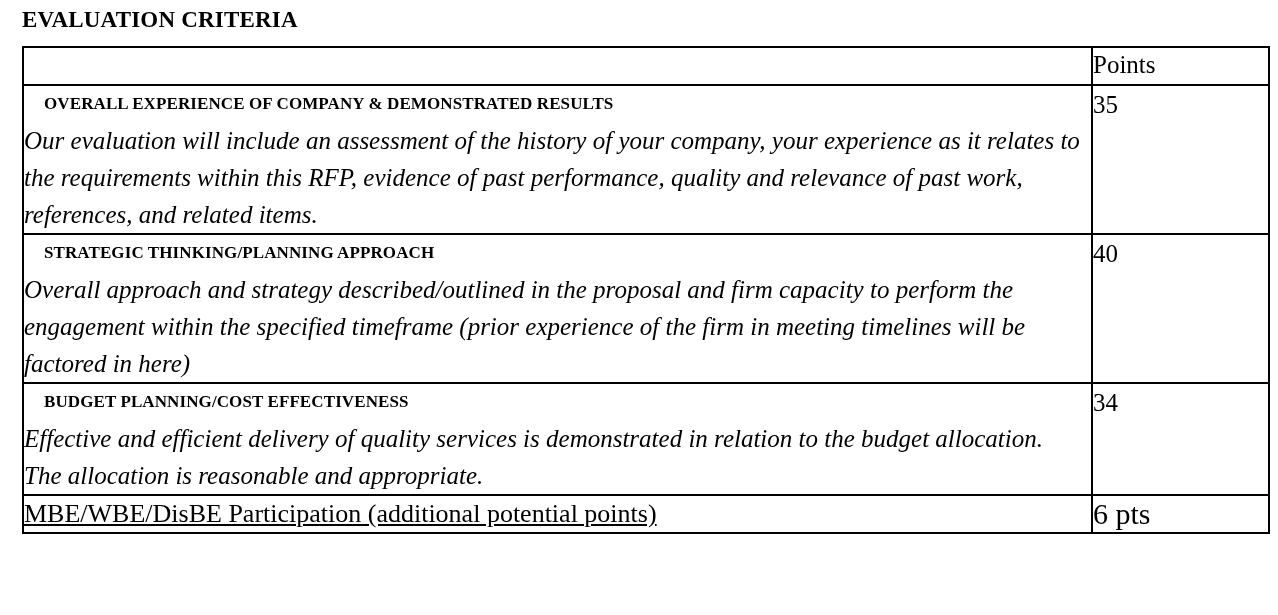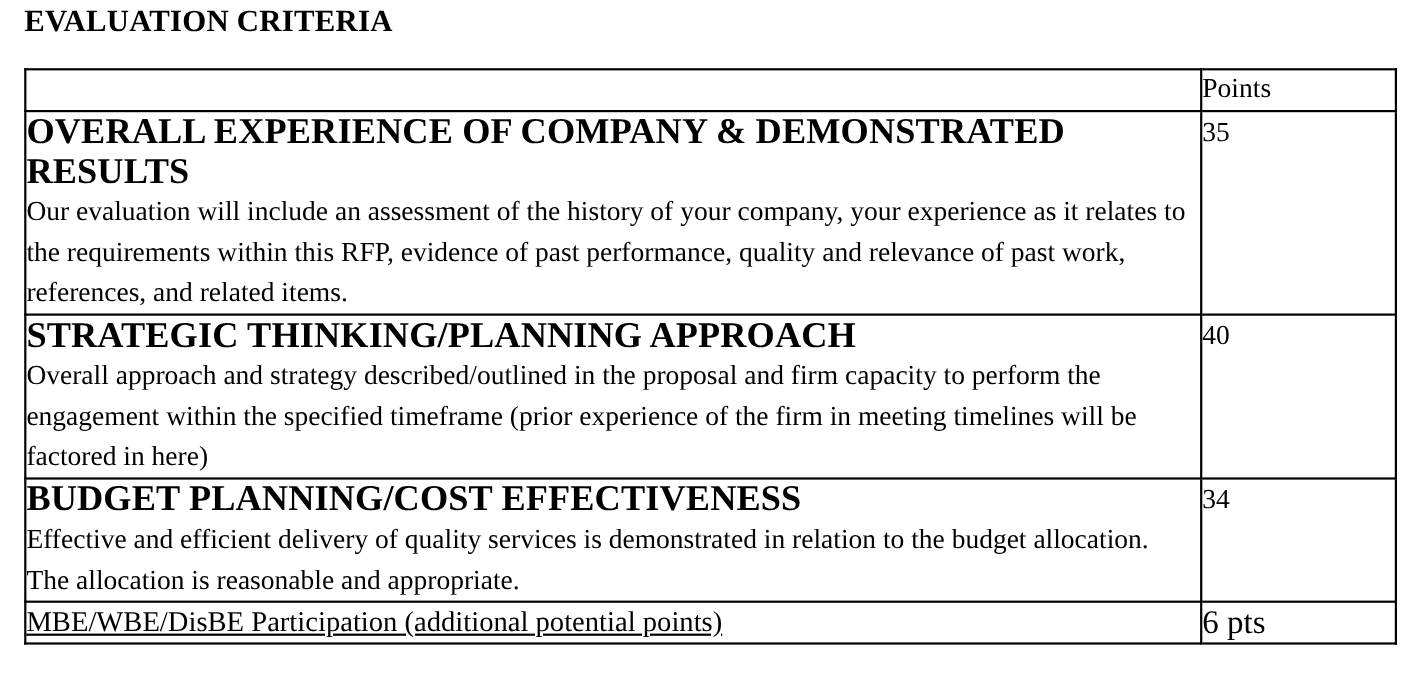--- a/index.html
+++ b/index.html
@@ -26,7 +26,7 @@
     position: absolute;
     left: 22px;
     top: 4px;
-    font-size: 28px;
+    font-size: 23px;
     font-weight: bold;
     letter-spacing: 0.2px;
     line-height: 32px;

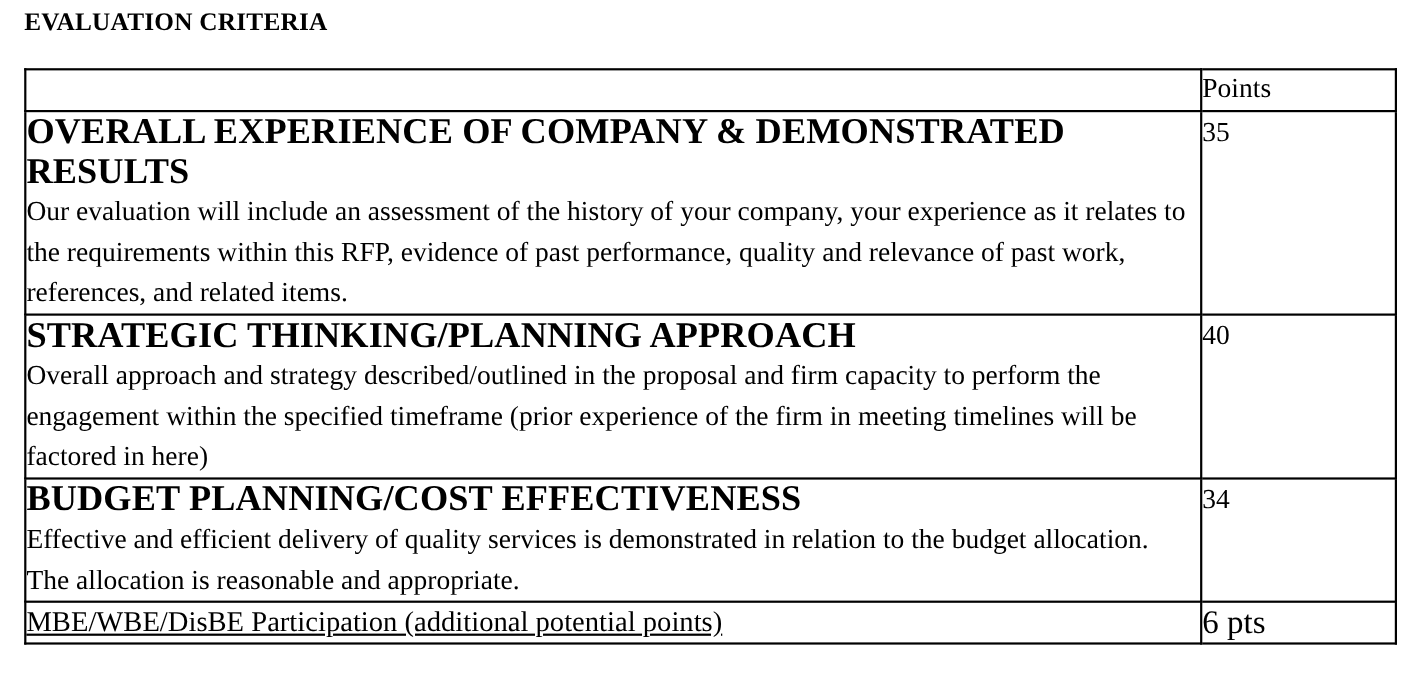--- a/index.html
+++ b/index.html
@@ -40,7 +40,6 @@
     width: 1246px;
     border-collapse: collapse;
     table-layout: fixed;
-    margin-top: 16px;
   }
   .criteria-table td,
   .criteria-table th {

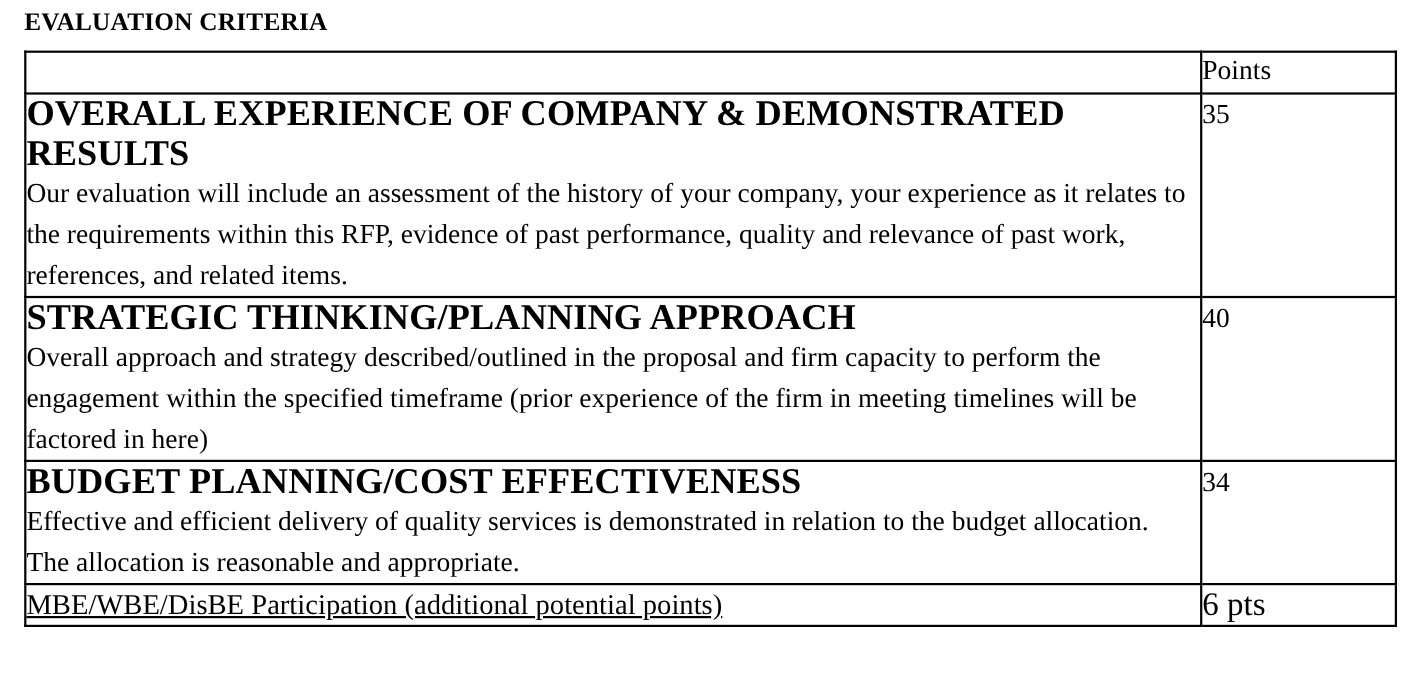--- a/index.html
+++ b/index.html
@@ -73,10 +73,11 @@
     padding: 2px 10px 4px 12px;
   }
   .crit-title {
-    font-size: 33px;
+    font-size: 17px;
     font-weight: bold;
     line-height: 36px;
     letter-spacing: 0.1px;
+    padding-left: 20px;
   }
   .crit-body {
     font-size: 25px;

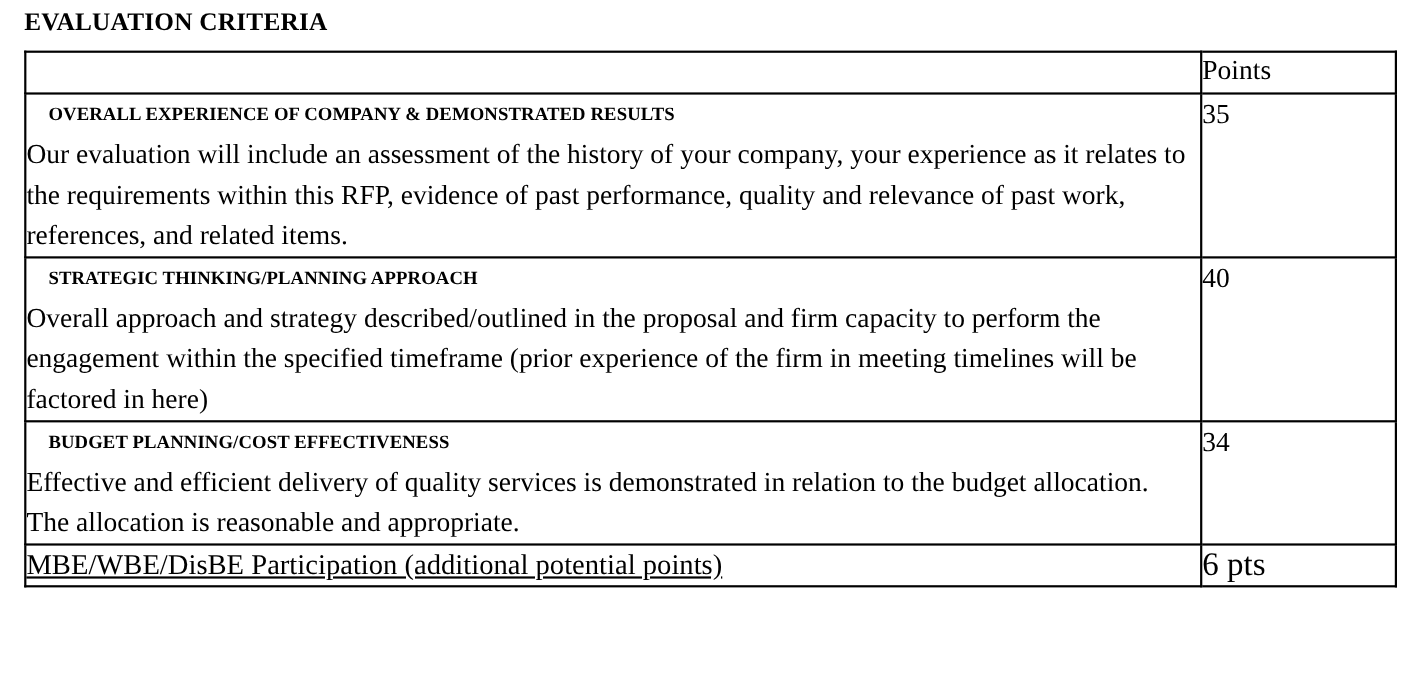--- a/index.html
+++ b/index.html
@@ -83,6 +83,7 @@
     font-size: 25px;
     line-height: 37px;
     white-space: pre-wrap;
+    font-style: italic;
   }
   .crit-points {
     text-align: center;

